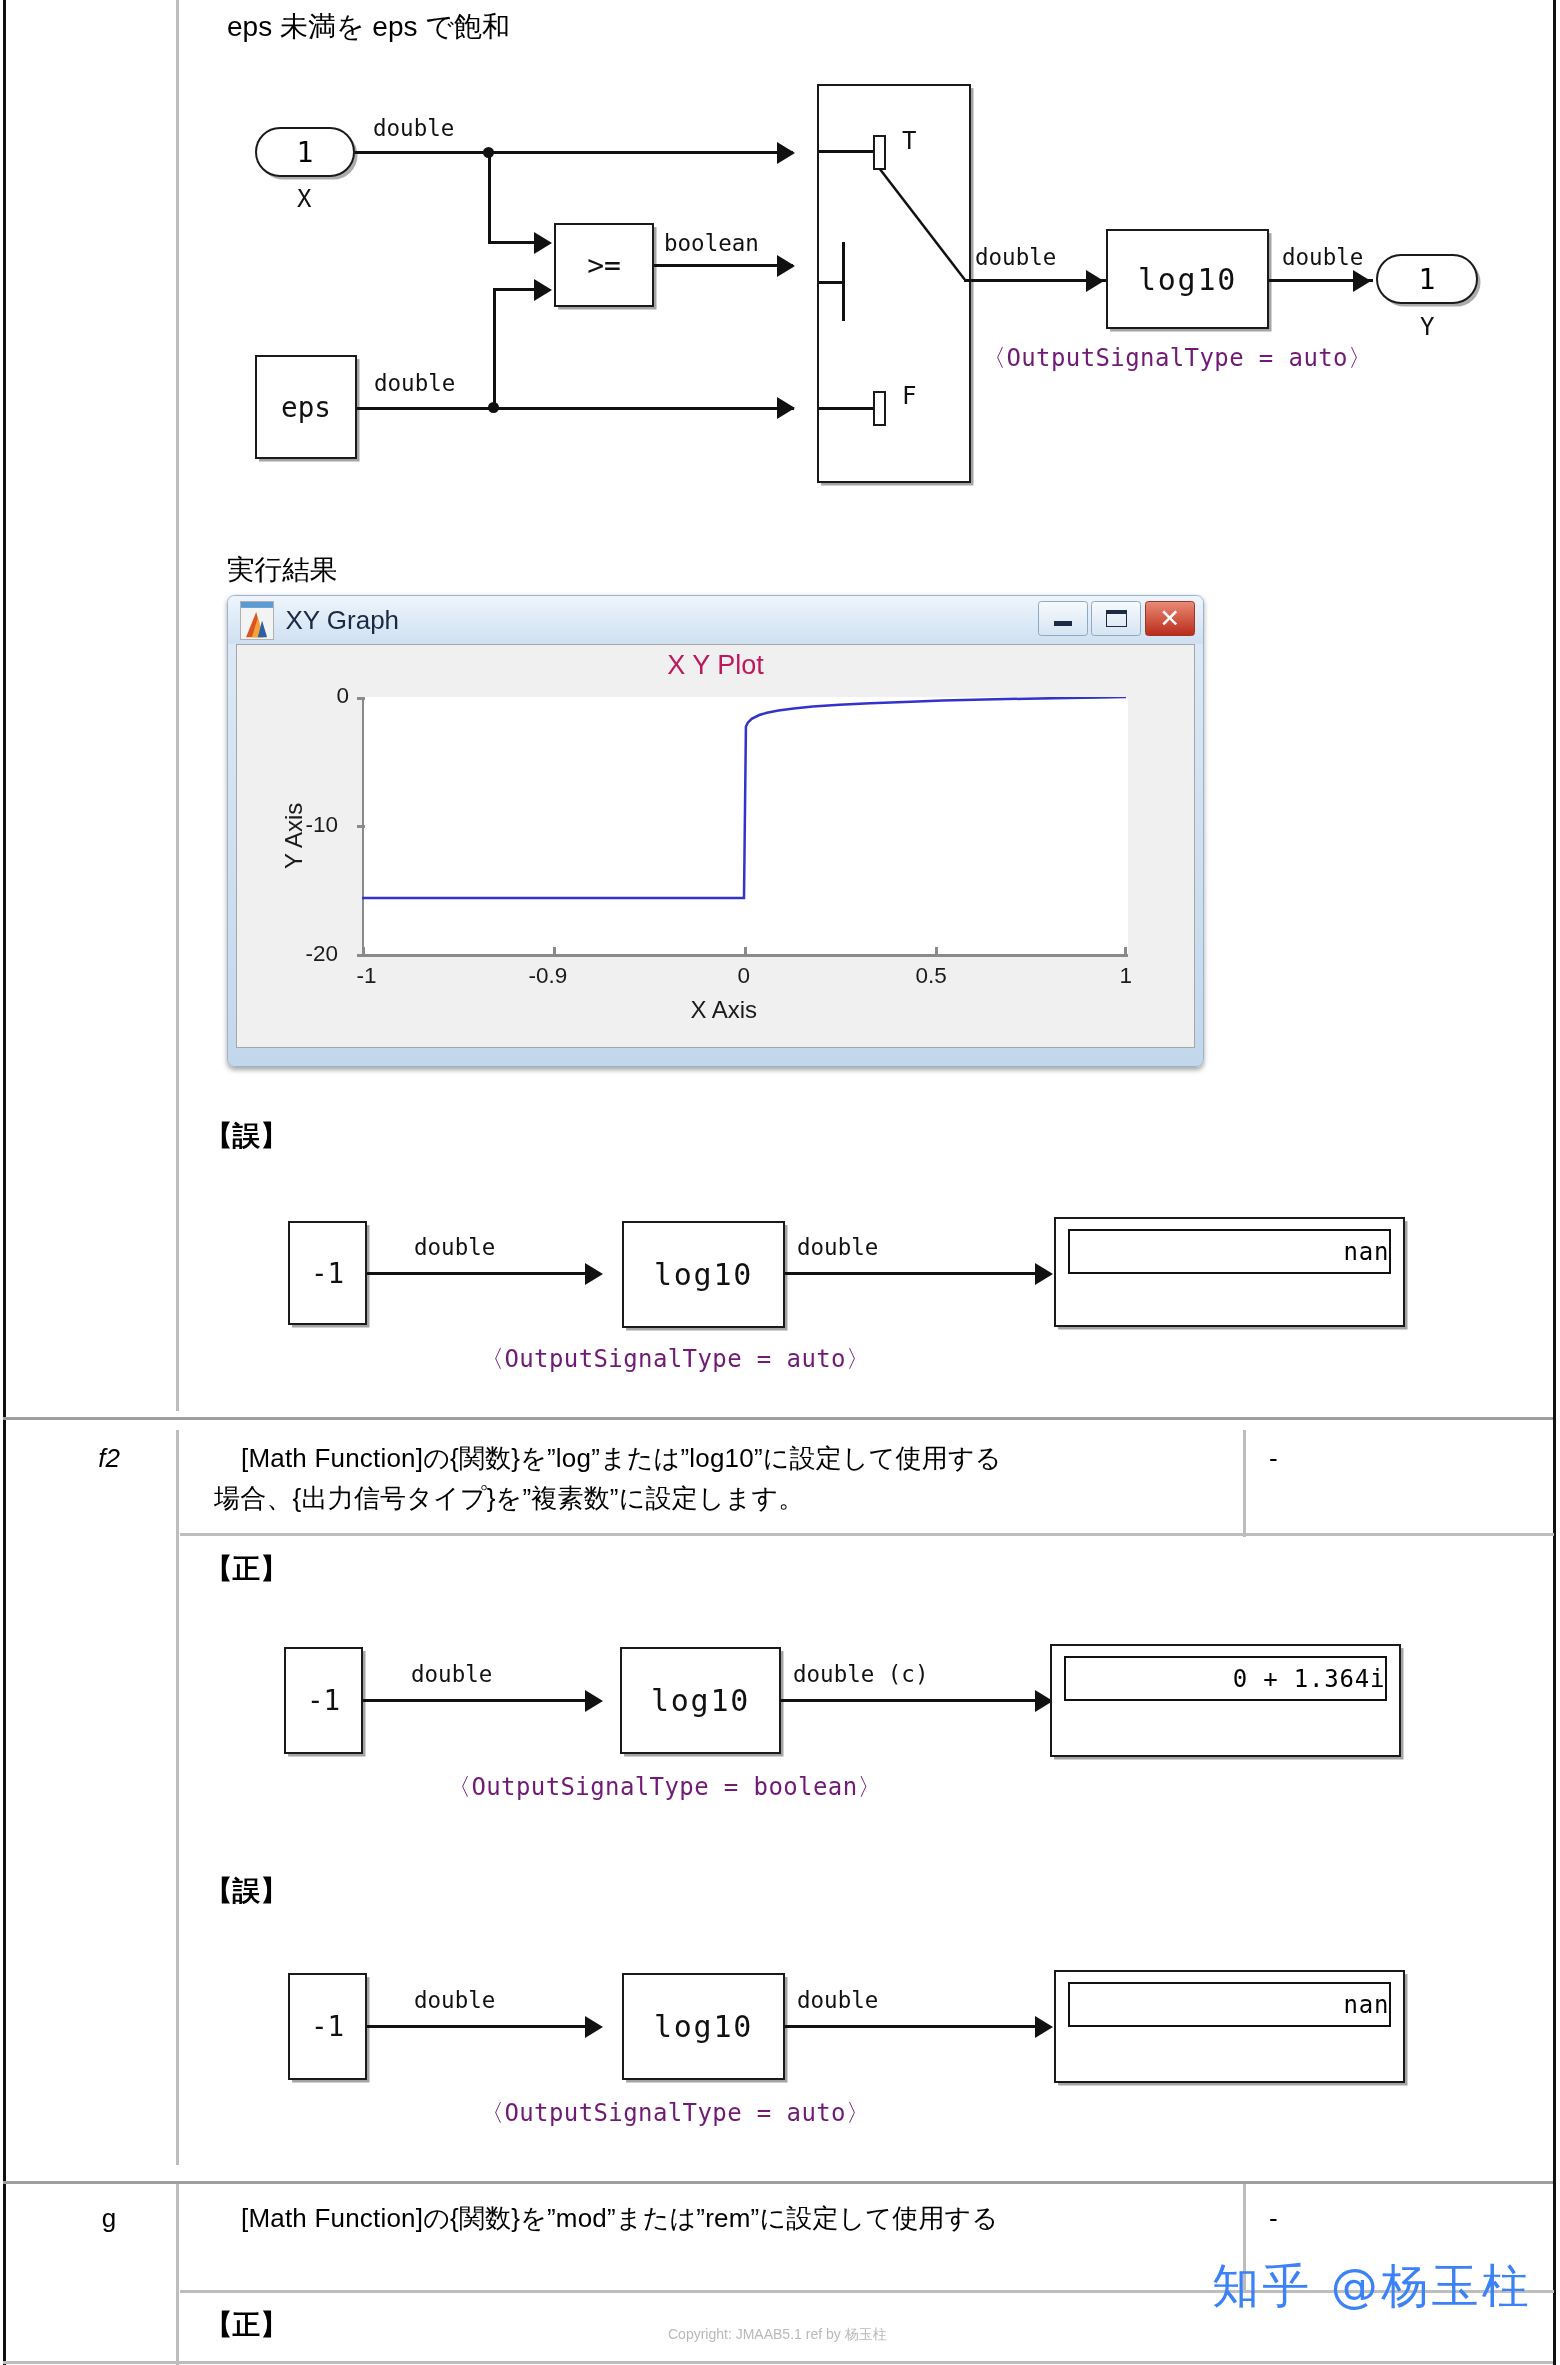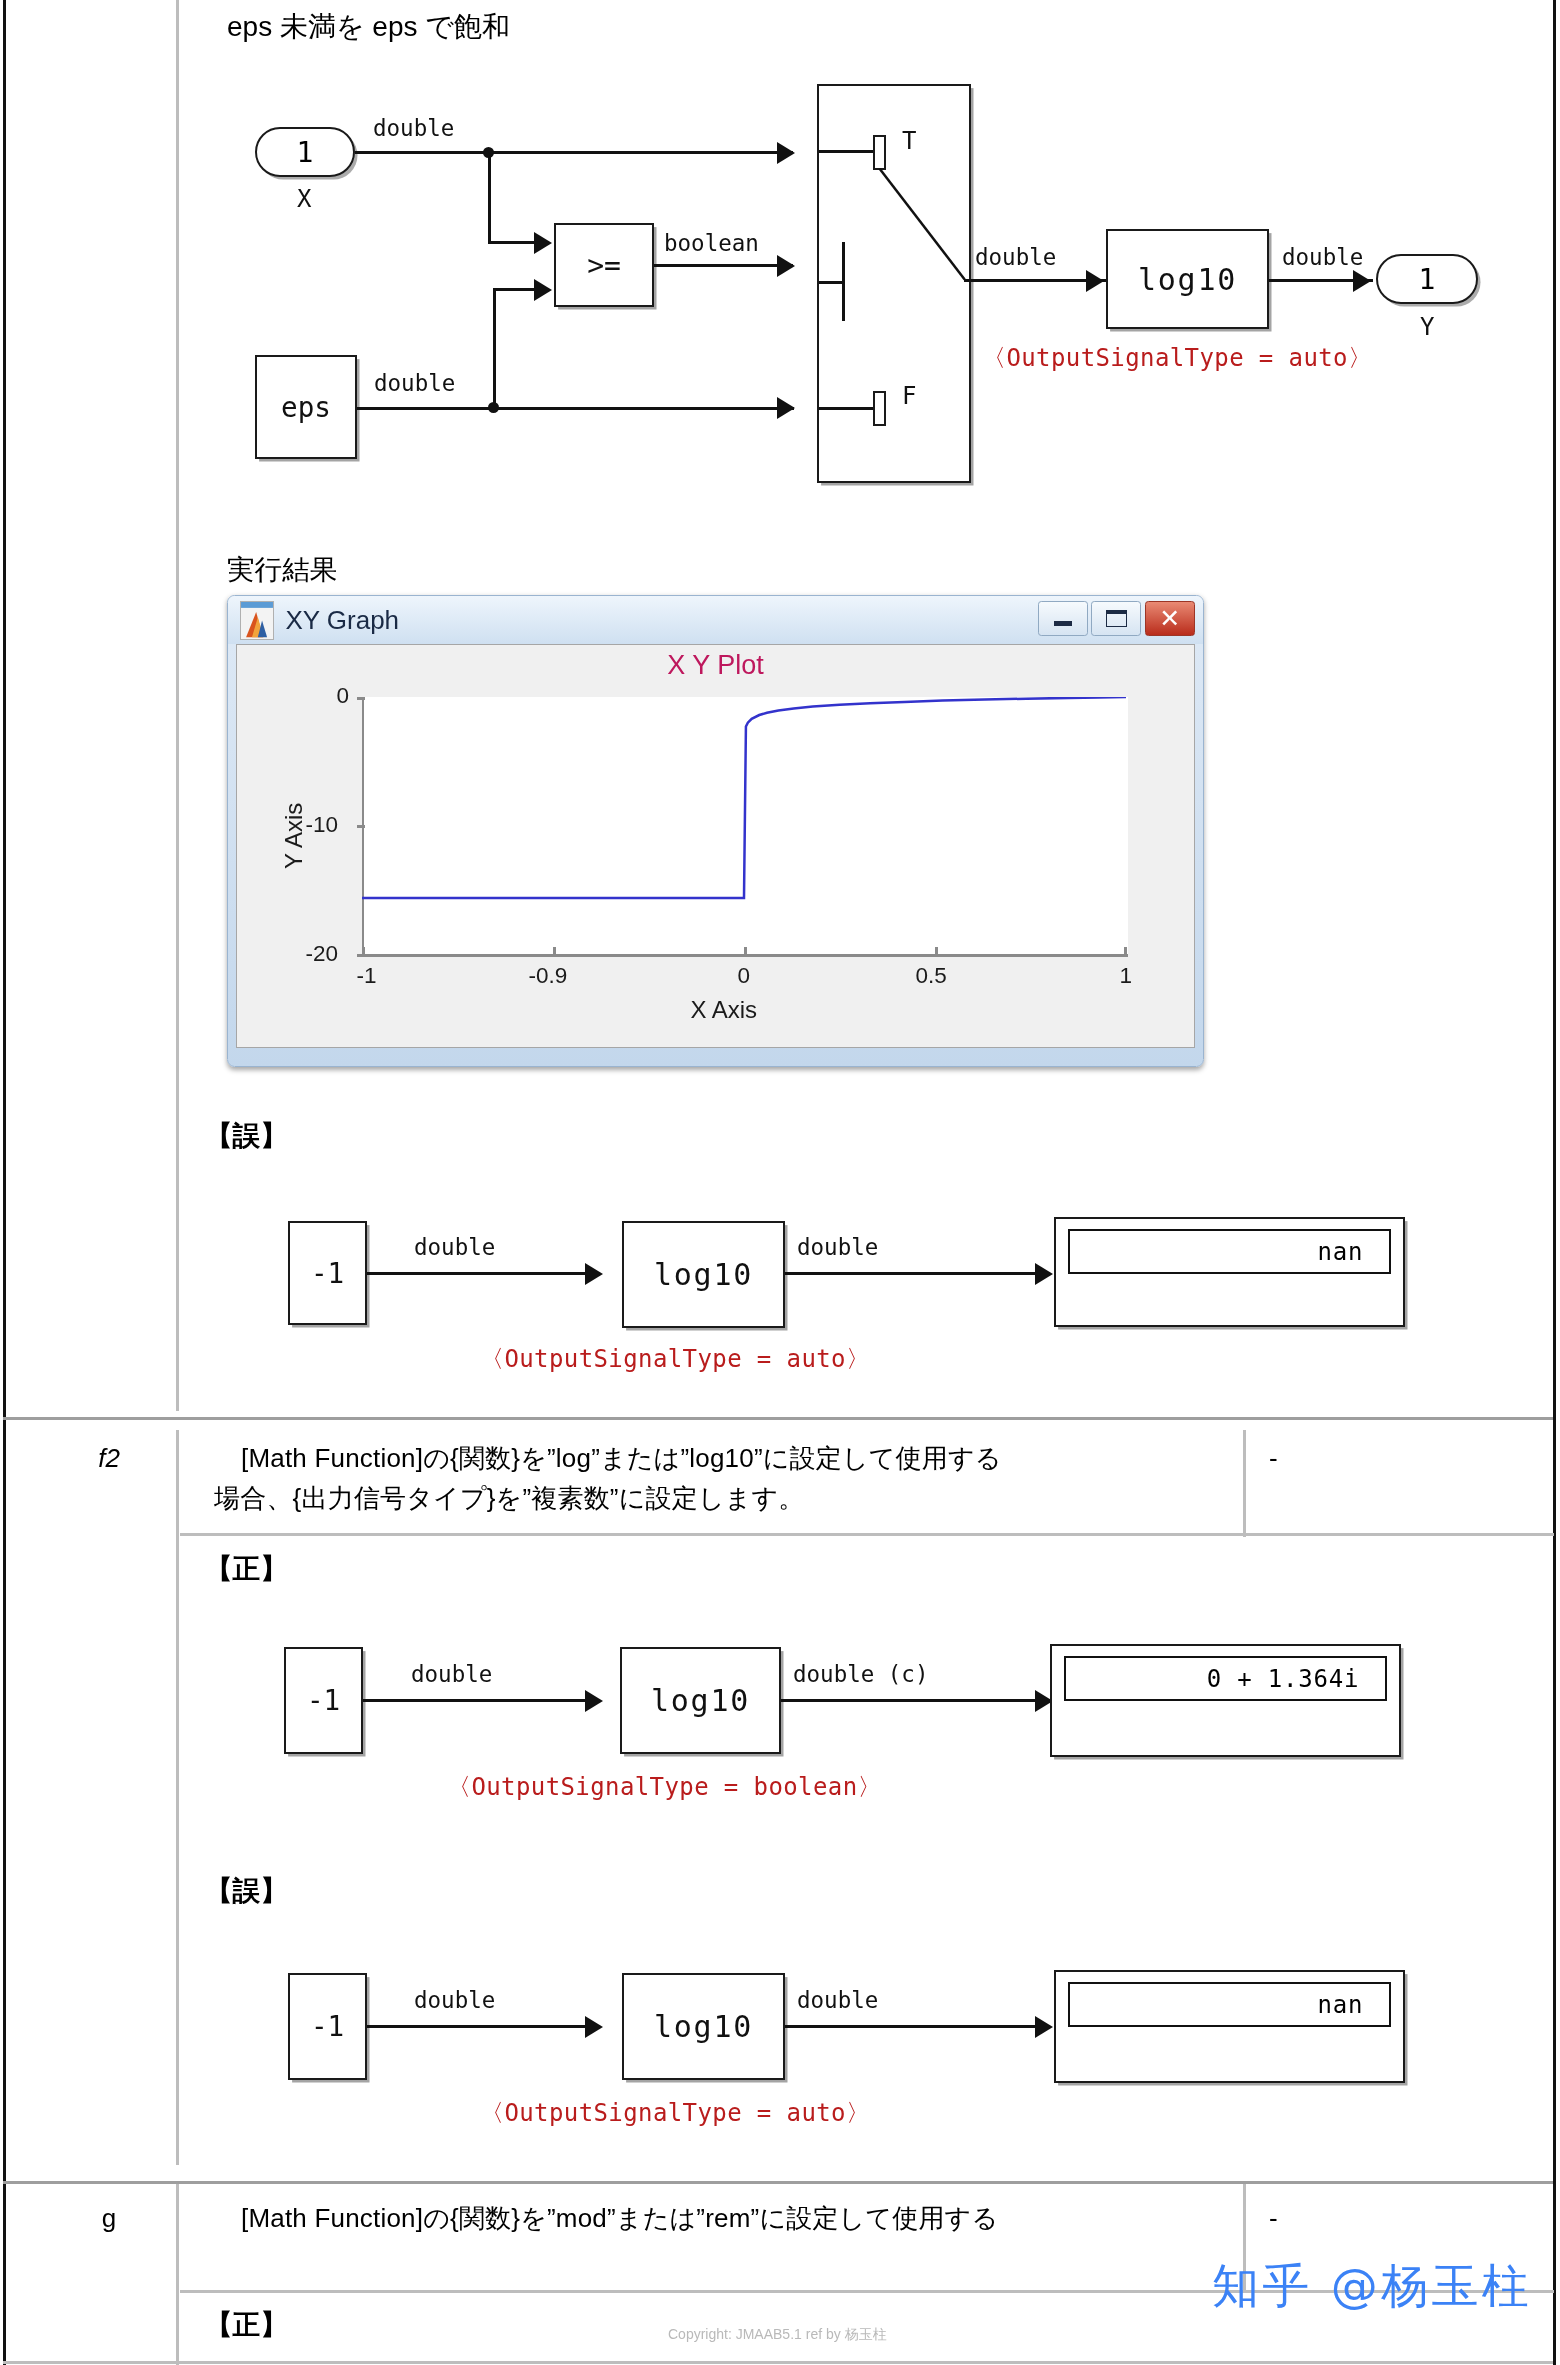--- a/index.html
+++ b/index.html
@@ -55,7 +55,7 @@
   .lbl{position:absolute;font-family:"DejaVu Sans Mono","Liberation Mono",monospace;
        font-size:22.5px;color:#111;white-space:nowrap;}
   .ann{position:absolute;font-family:"DejaVu Sans Mono","Liberation Mono",monospace;
-       font-size:24px;color:#b91c1c;white-space:nowrap;letter-spacing:0.4px;}
+       font-size:24px;color:#701a75;white-space:nowrap;letter-spacing:0.4px;}
   .blkname{position:absolute;font-family:"DejaVu Sans Mono","Liberation Mono",monospace;
        font-size:24px;color:#111;}
 

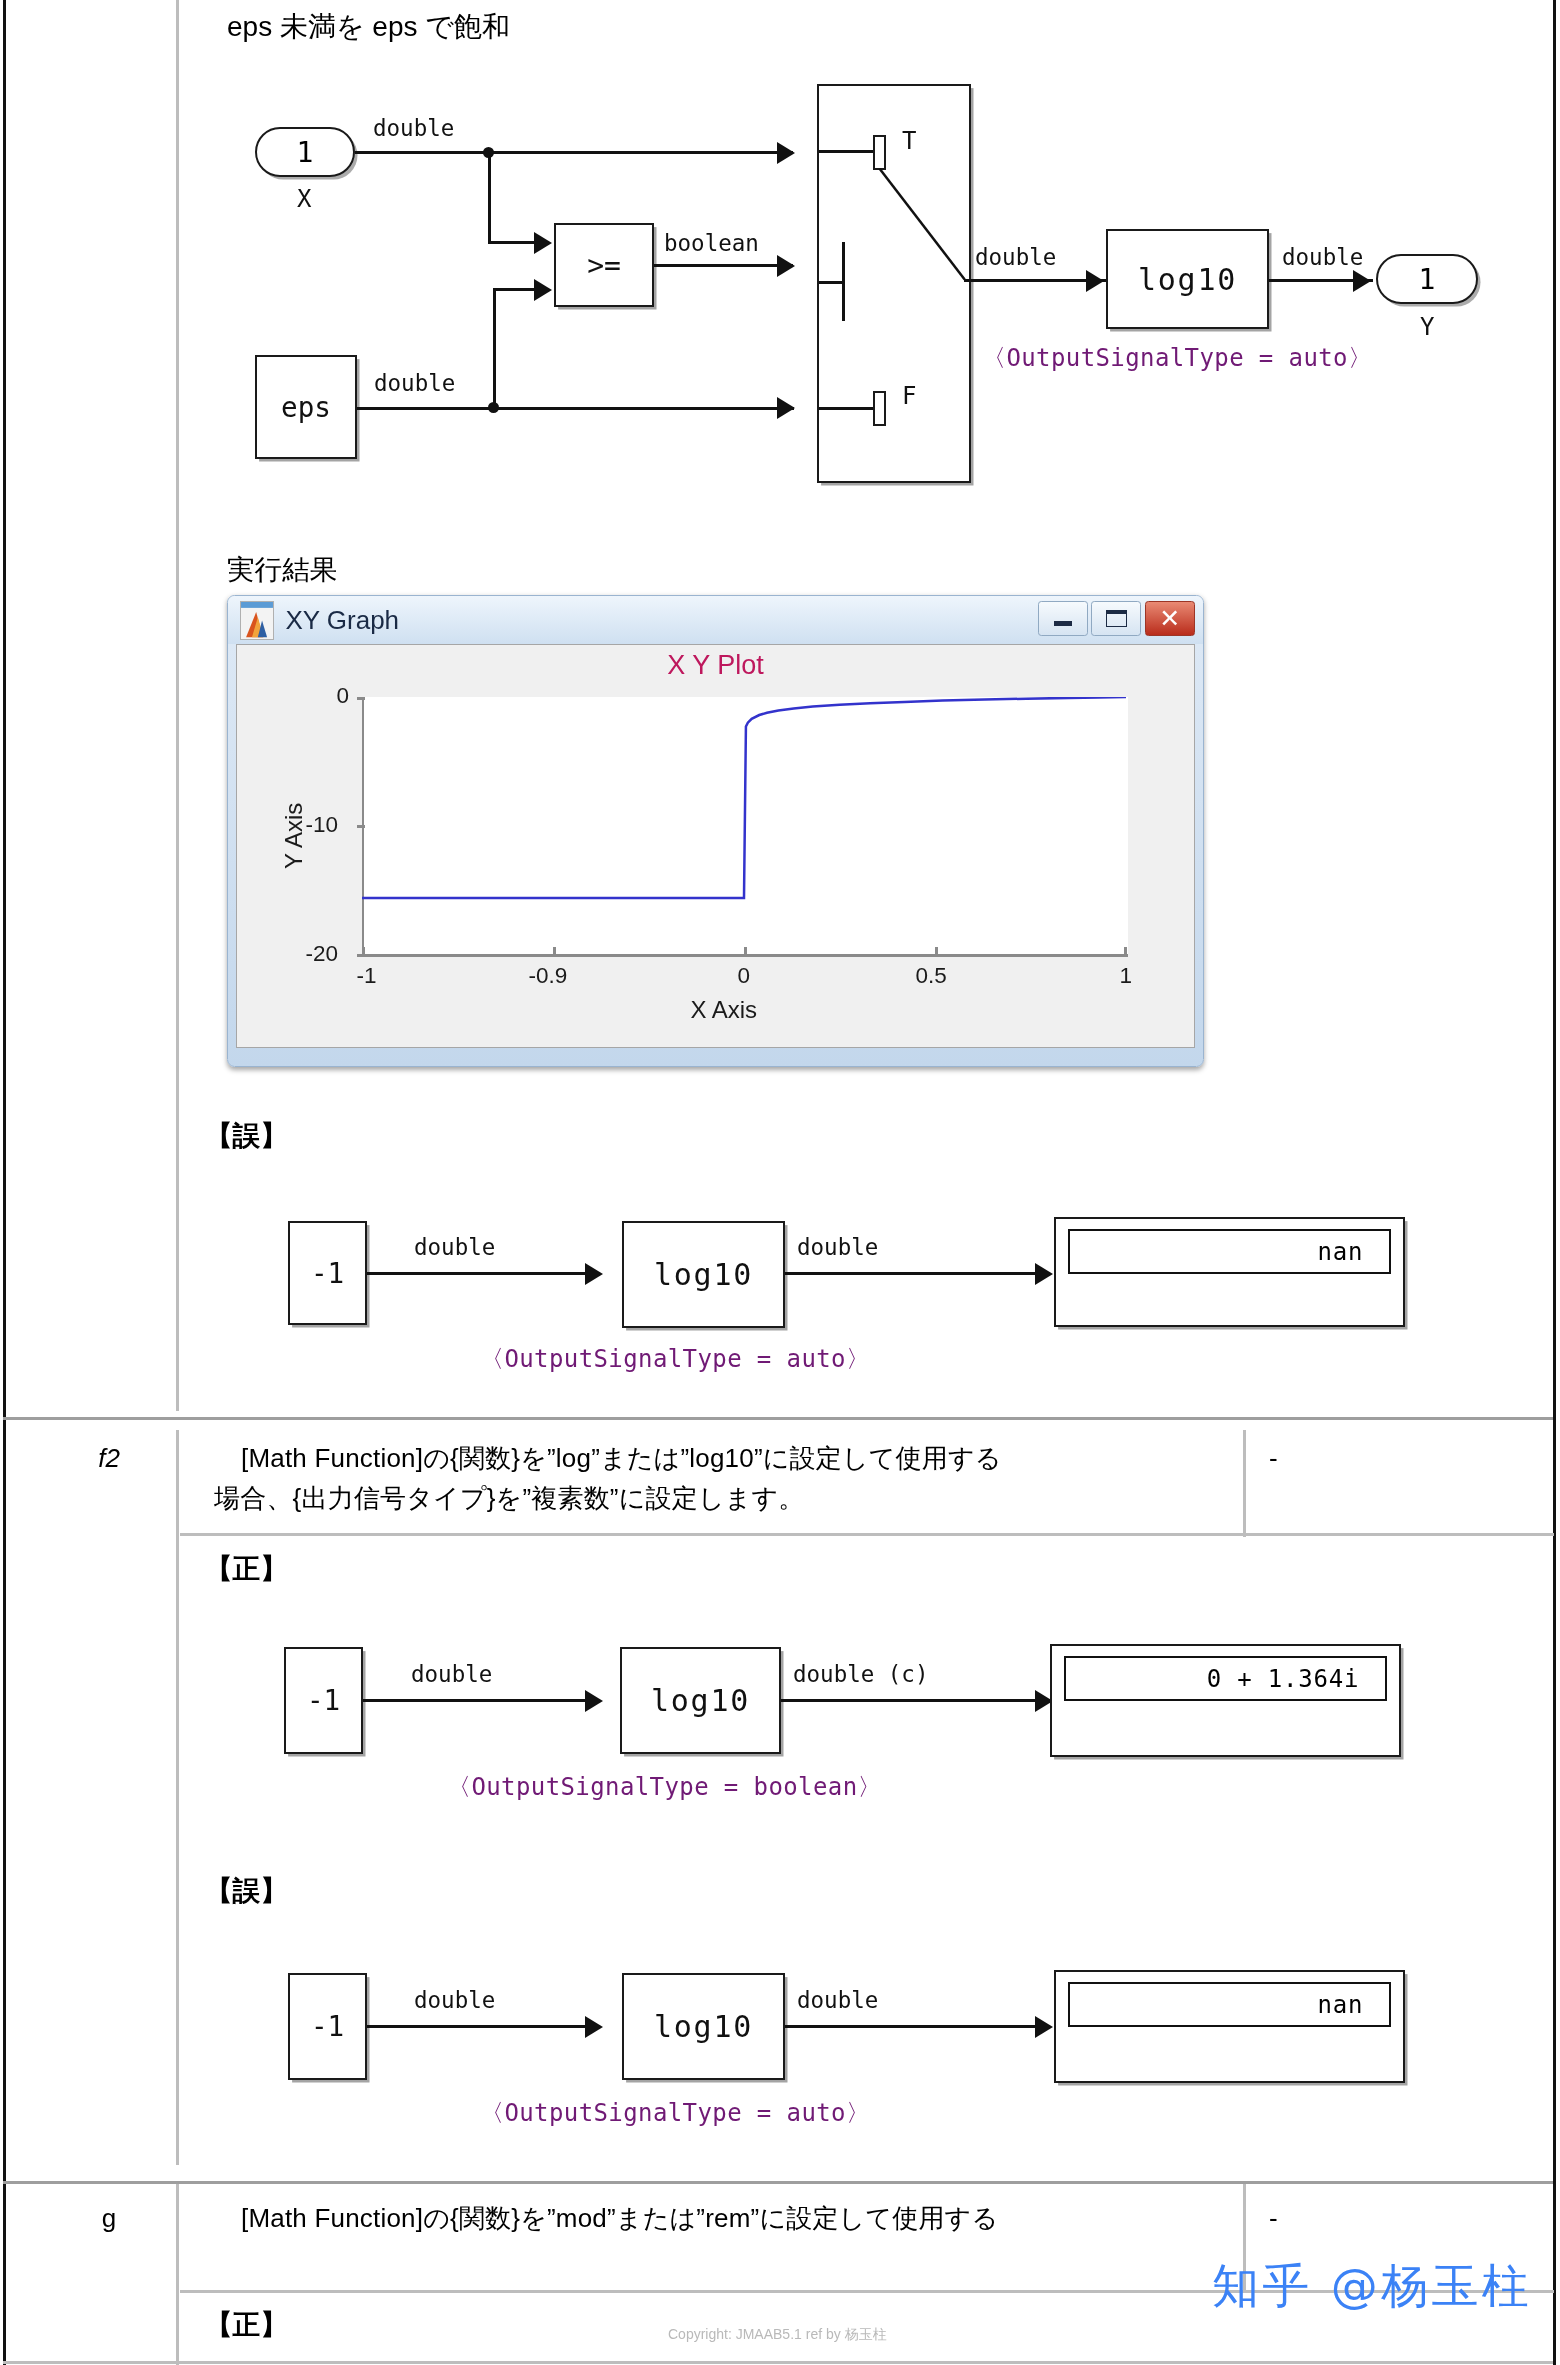--- a/index.html
+++ b/index.html
@@ -41,7 +41,7 @@
            box-shadow:3.3px 3.3px 0 -0.8px rgba(90,90,90,.55);}
   .sl-disp .inner{position:absolute;left:11.7px;right:11.7px;top:10px;height:45px;
         border:2.5px solid #111;box-sizing:border-box;display:flex;
-        align-items:center;justify-content:flex-end;padding-right:26px;
+        align-items:center;justify-content:flex-end;padding-right:0;
         font-family:"DejaVu Sans Mono","Liberation Mono",monospace;
         font-size:24px;letter-spacing:0.8px;}
   .wire{position:absolute;background:#111;}

